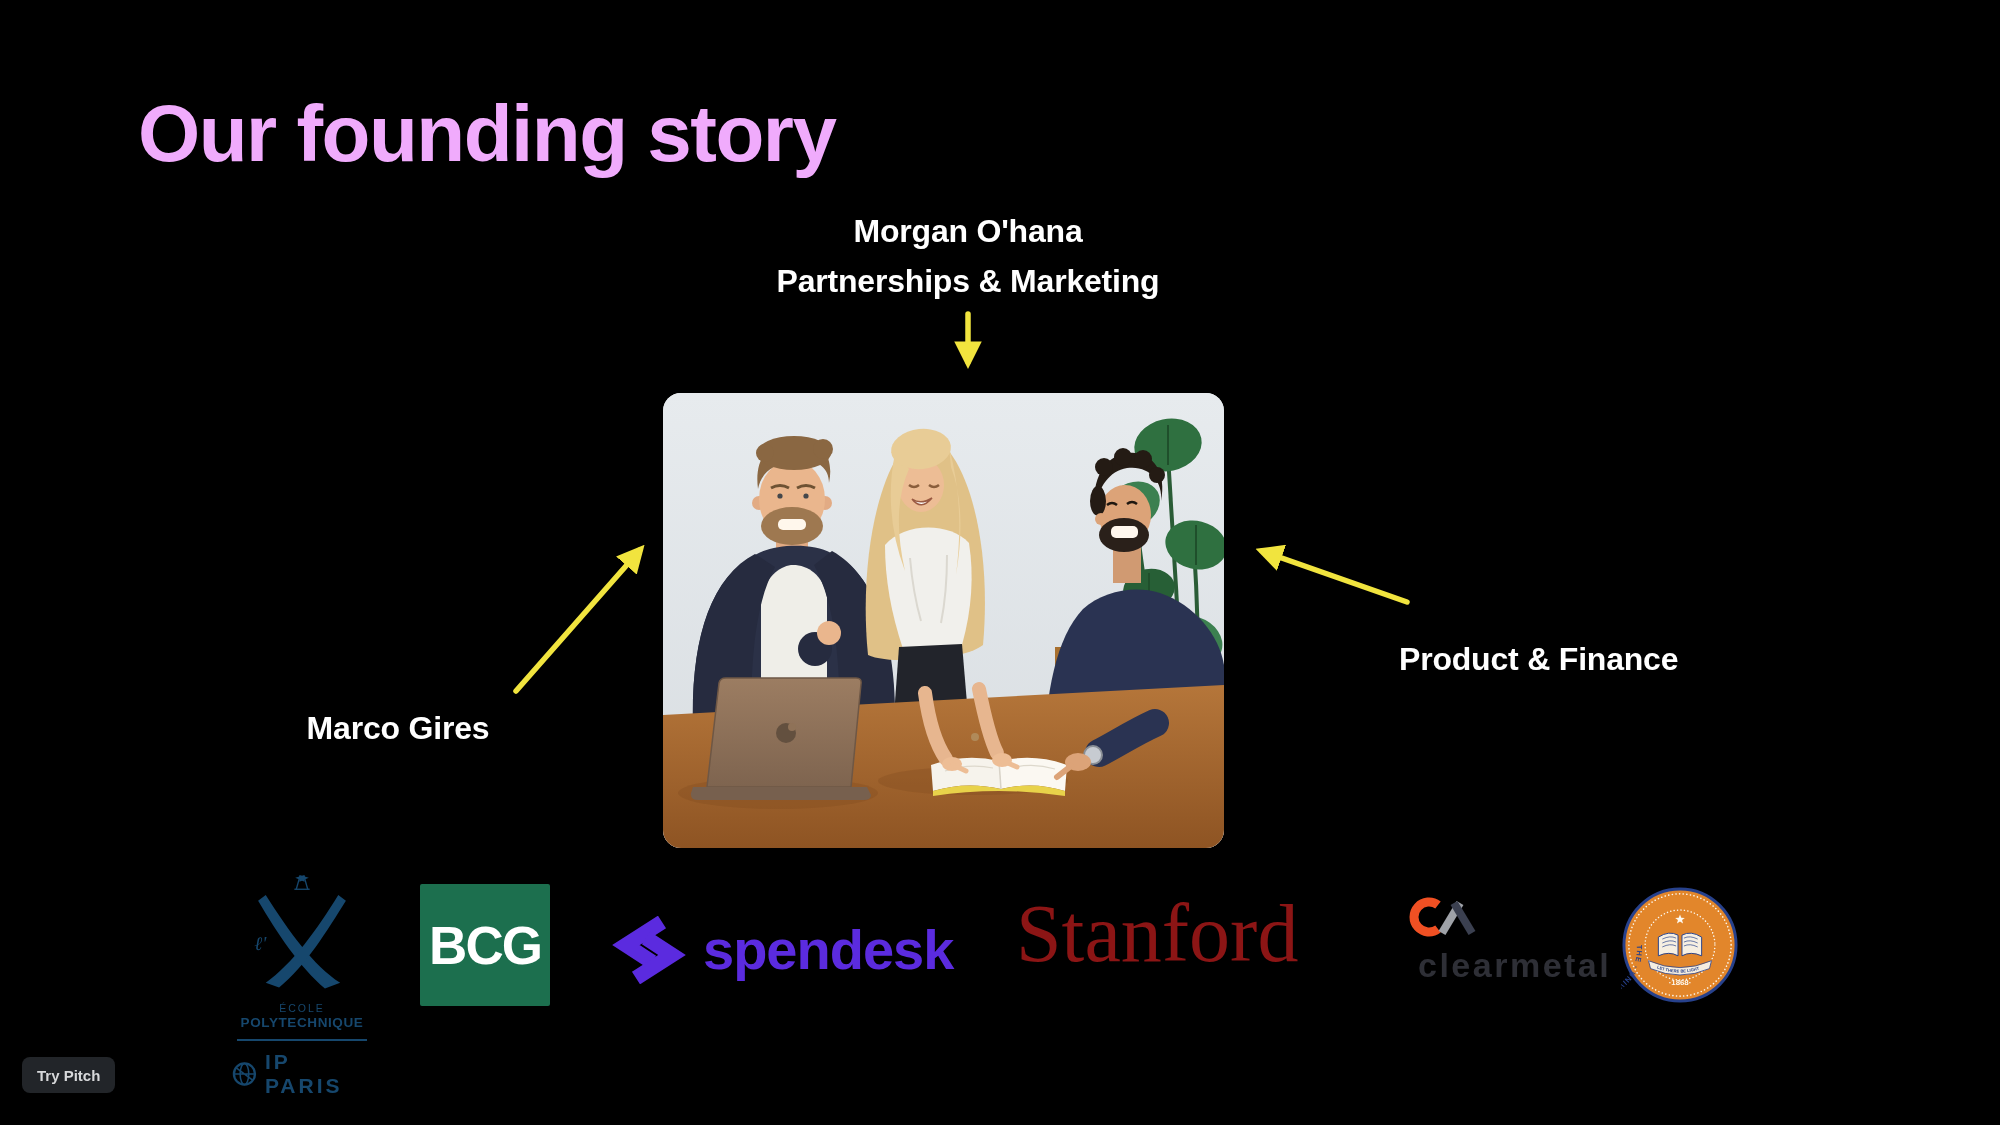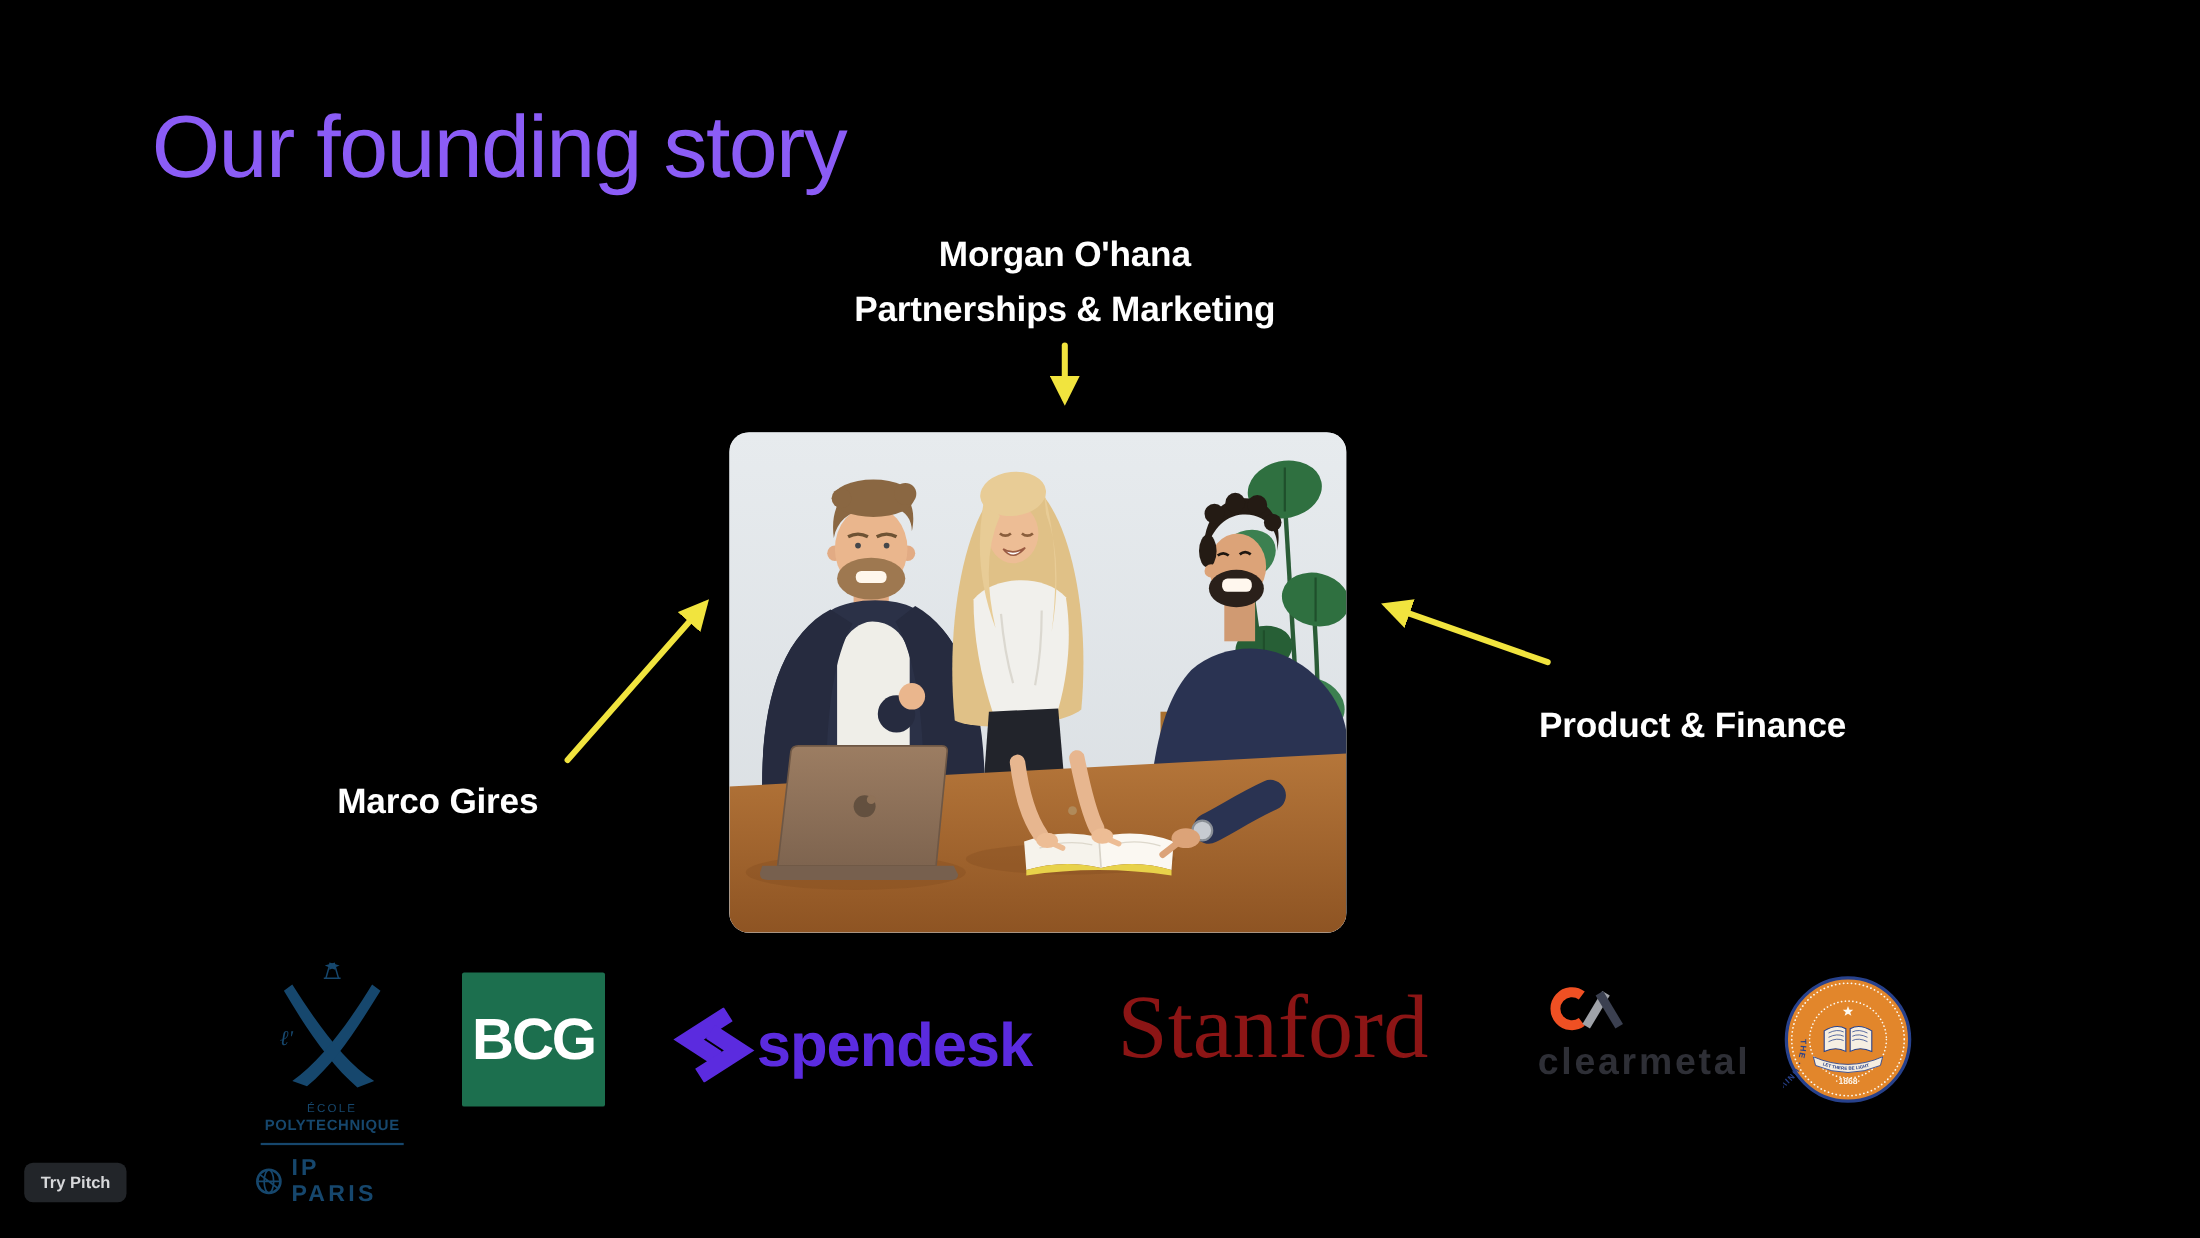--- a/index.html
+++ b/index.html
@@ -5,8 +5,8 @@
   html,body{margin:0;padding:0;background:#000;}
   .slide{position:relative;width:2000px;height:1125px;background:#000000;overflow:hidden;
          font-family:"Liberation Sans",sans-serif;}
-  .title{position:absolute;left:138px;top:88px;font-size:80px;font-weight:400;
-         letter-spacing:-1.5px;color:#8b5cf6;white-space:nowrap;}
+  .title{position:absolute;left:138px;top:88px;font-size:80px;font-weight:700;
+         letter-spacing:-1.5px;color:#f0abfc;white-space:nowrap;}
   .founder{position:absolute;color:#FFFFFF;font-weight:700;font-size:32px;line-height:50px;
            letter-spacing:-0.2px;white-space:nowrap;}
   .founder.morgan{left:968px;top:206px;transform:translateX(-50%);text-align:center;}

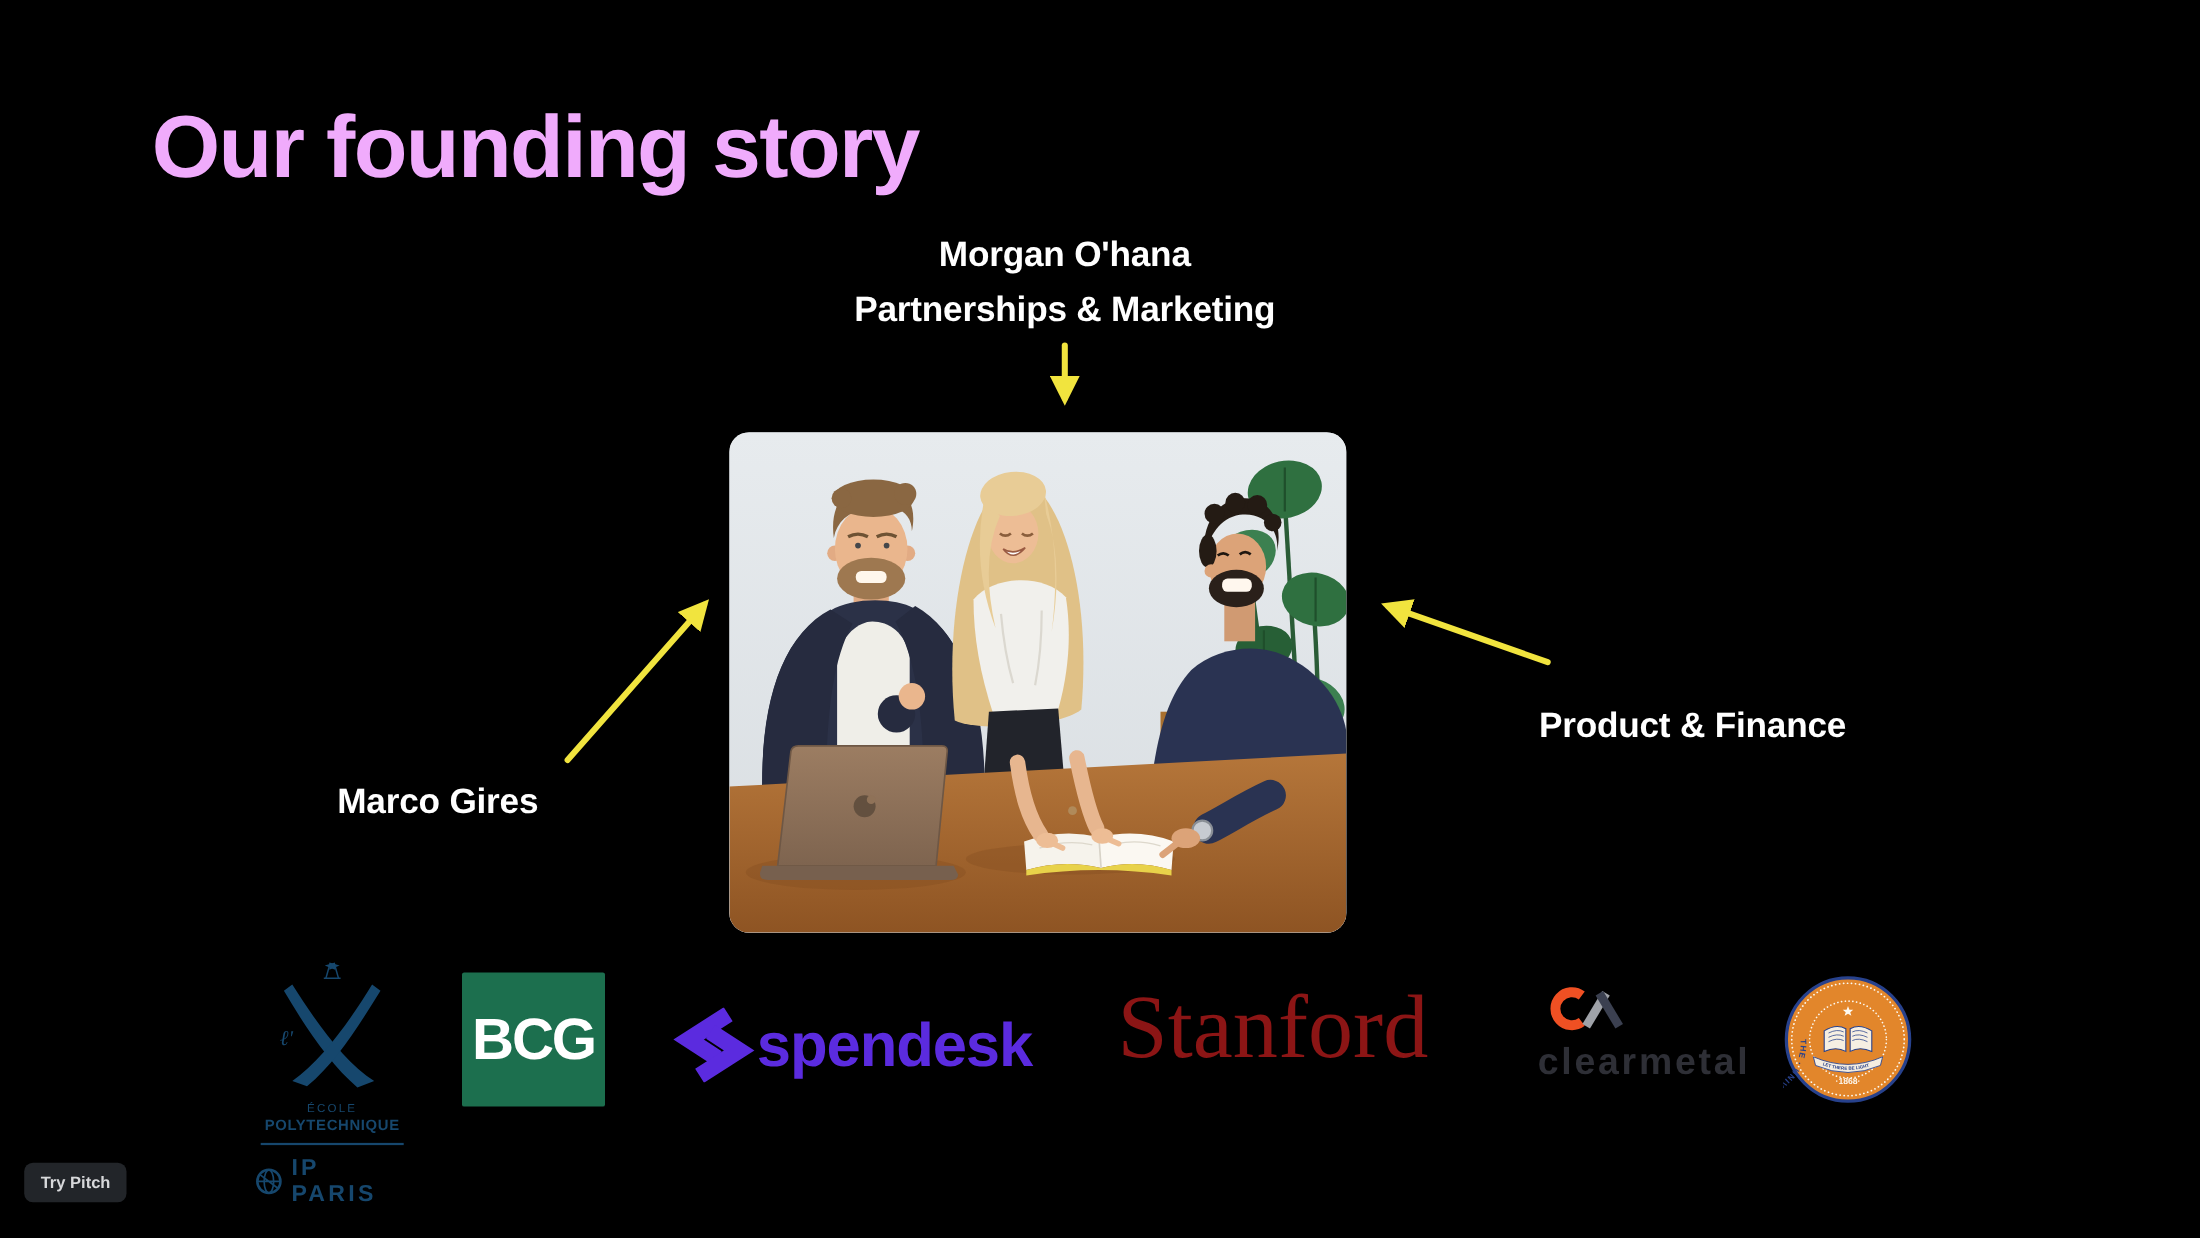--- a/index.html
+++ b/index.html
@@ -27,7 +27,7 @@
   .logo-bcg{left:420px;top:884px;width:130px;height:122px;background:#1C6F4E;border-radius:2px;
             display:flex;align-items:center;justify-content:center;}
   .logo-bcg span{color:#FFFFFF;font-size:53px;font-weight:700;letter-spacing:-2px;}
-  .logo-spendesk{left:610px;top:916px;display:flex;align-items:center;text-decoration:underline;}
+  .logo-spendesk{left:610px;top:916px;display:flex;align-items:center;gap:15px;text-decoration:underline;}
   .logo-spendesk span{color:#5B2BDF;font-size:56px;font-weight:700;letter-spacing:-1px;
                       line-height:68px;}
   .logo-stanford{left:1016px;top:890px;font-family:"Liberation Serif",serif;font-size:82px;

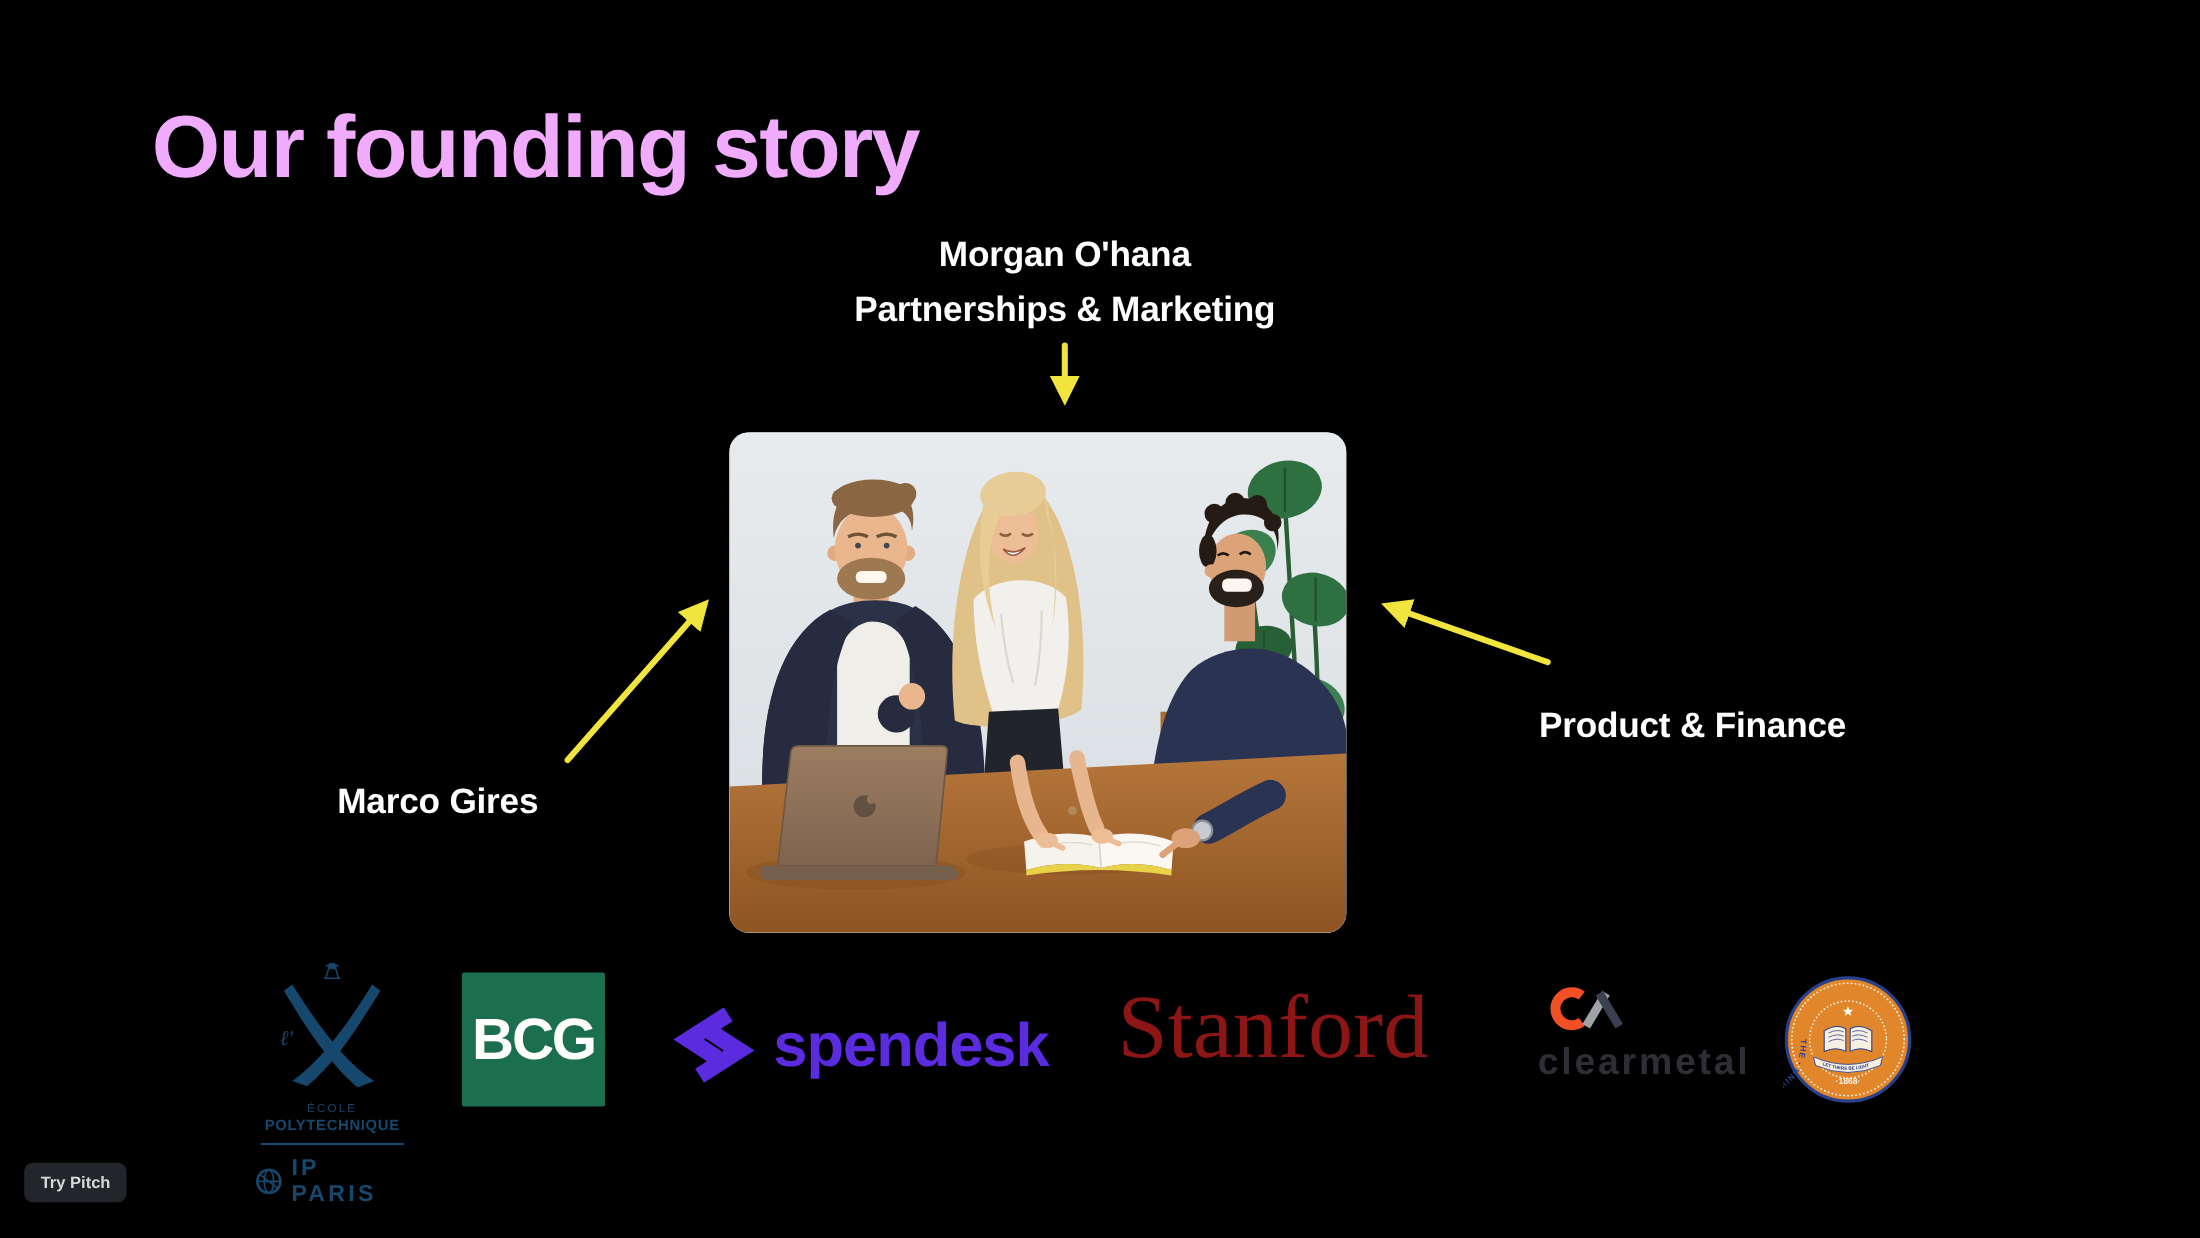--- a/index.html
+++ b/index.html
@@ -35,7 +35,7 @@
   .logo-clearmetal{left:1398px;top:896px;display:flex;flex-direction:column;}
   .logo-clearmetal svg{margin-left:10px;}
   .logo-clearmetal span{color:#2E2F36;font-size:34px;font-weight:700;letter-spacing:2.5px;
-                        margin-top:8px;}
+                        margin-top:8px;margin-left:20px;}
   .logo-berkeley{left:1621px;top:886px;}
   .cta{position:absolute;left:22px;top:1057px;height:36px;padding:4px 15px;background:#222529;
        color:#D7D8DA;font-family:"Liberation Sans",sans-serif;font-size:15px;font-weight:700;

